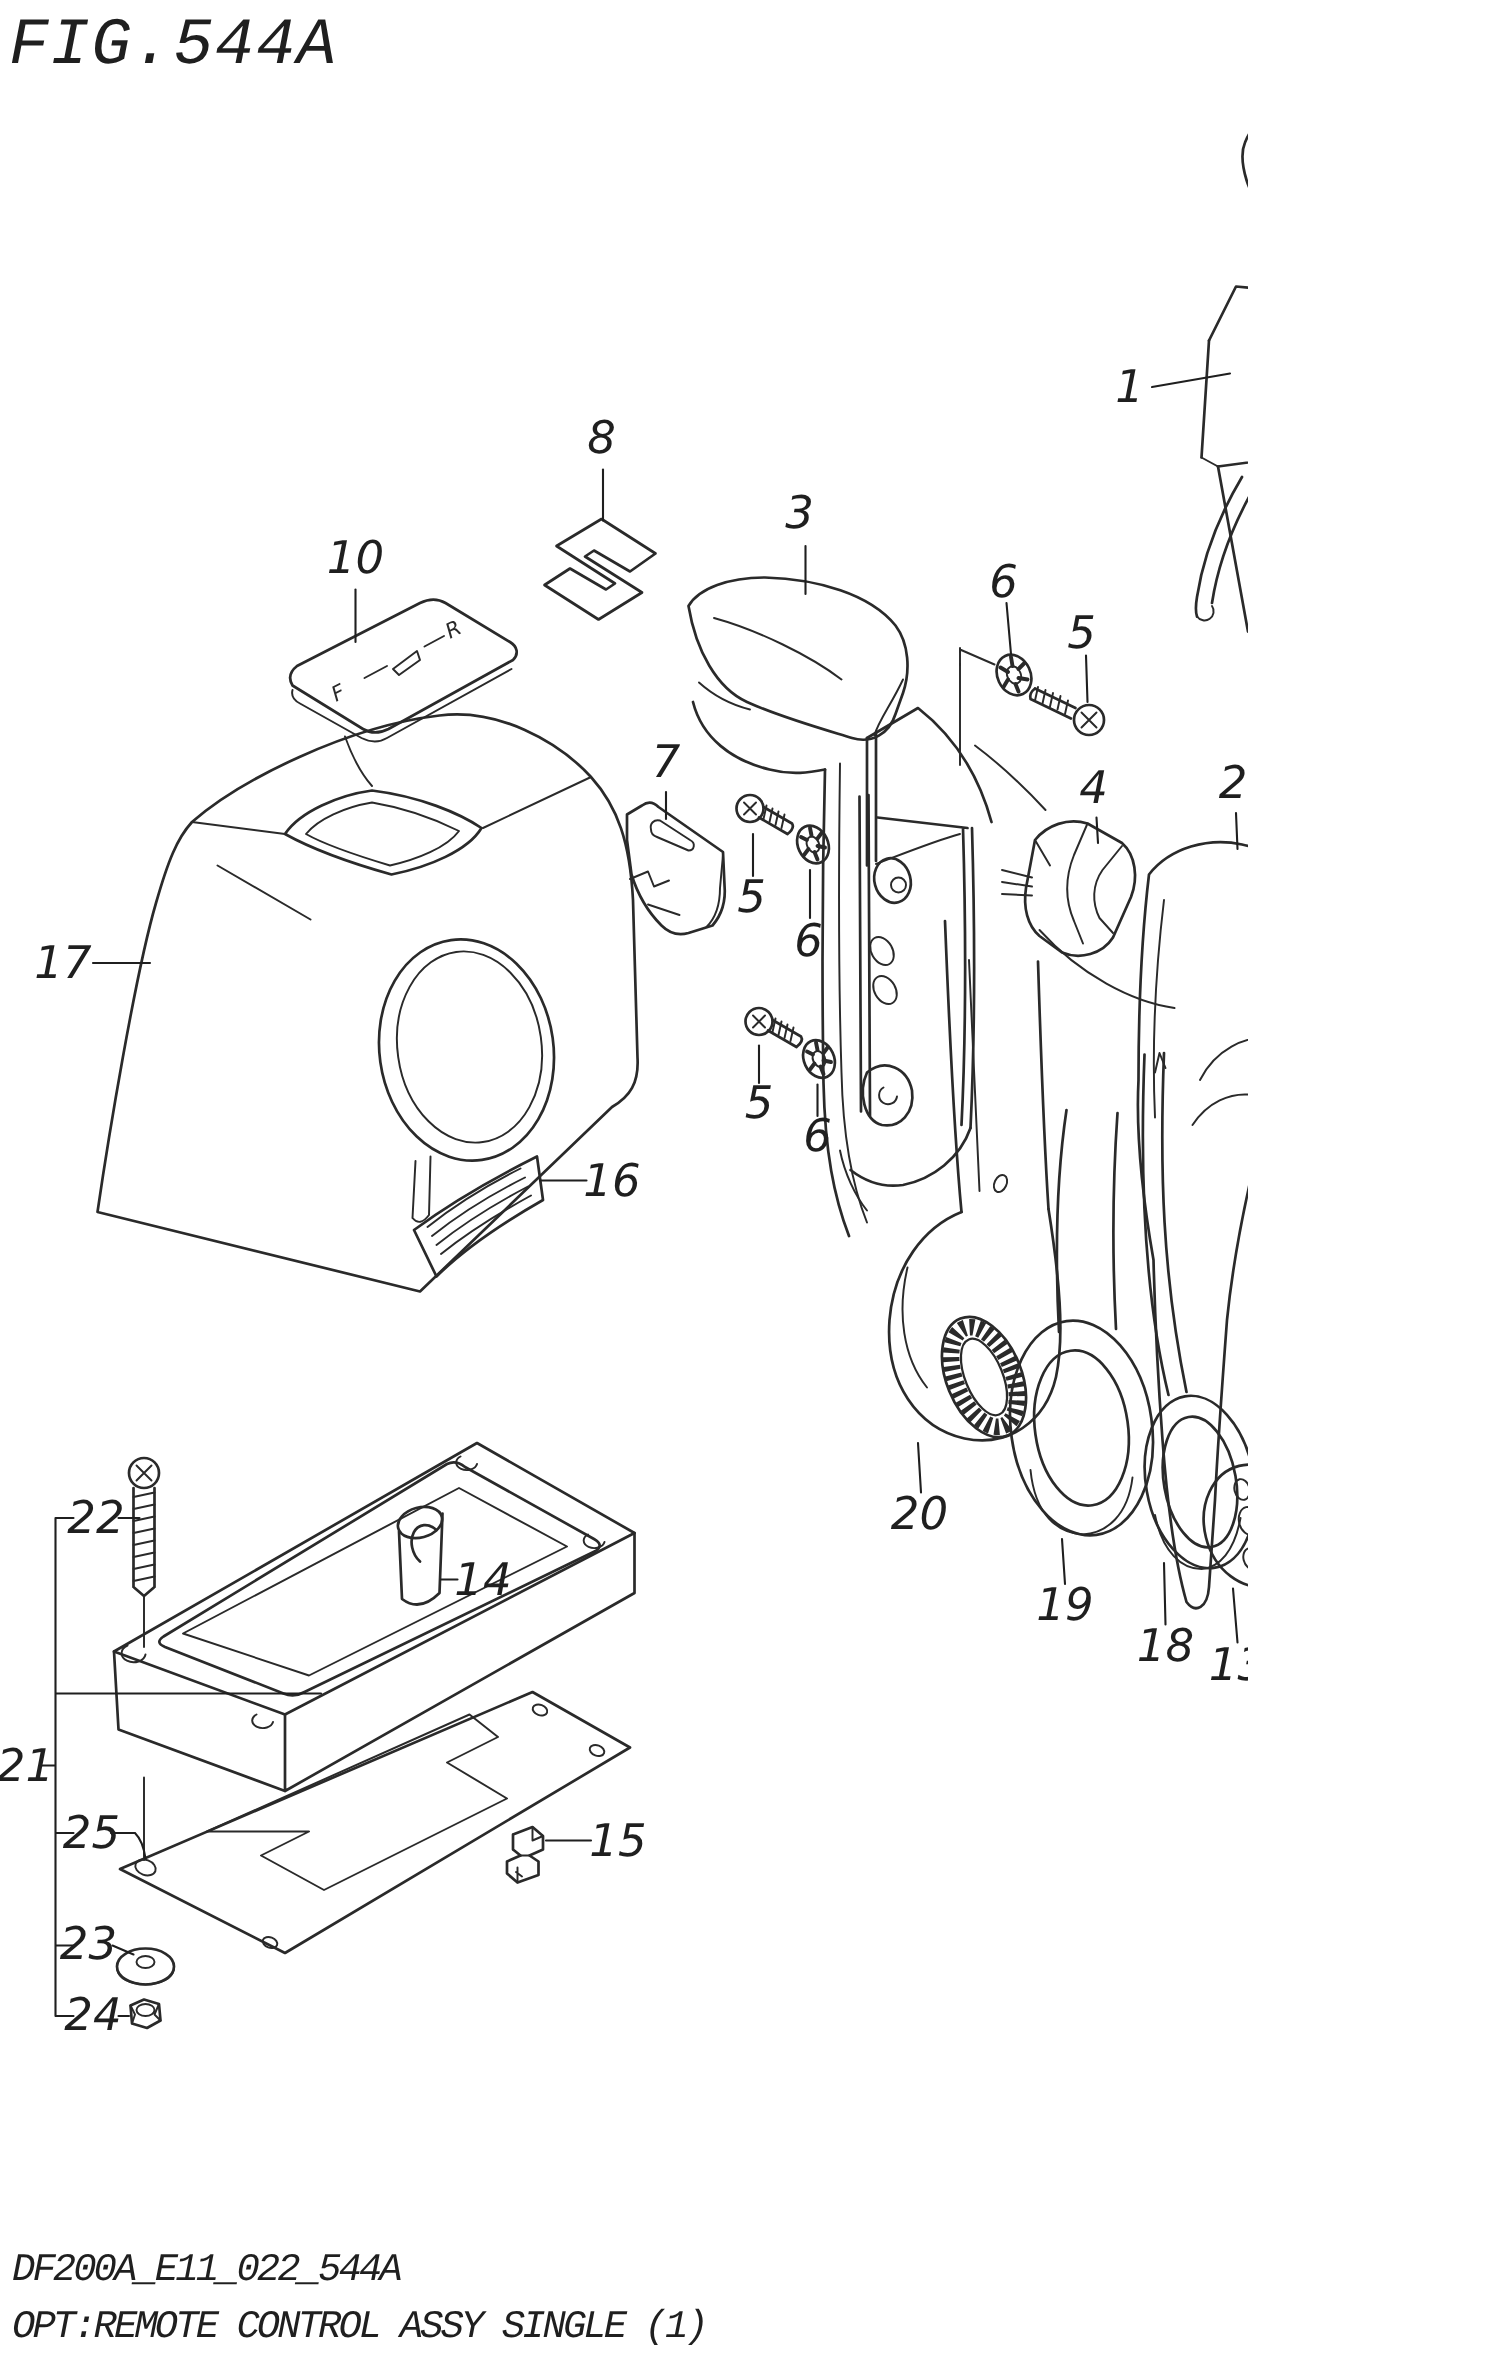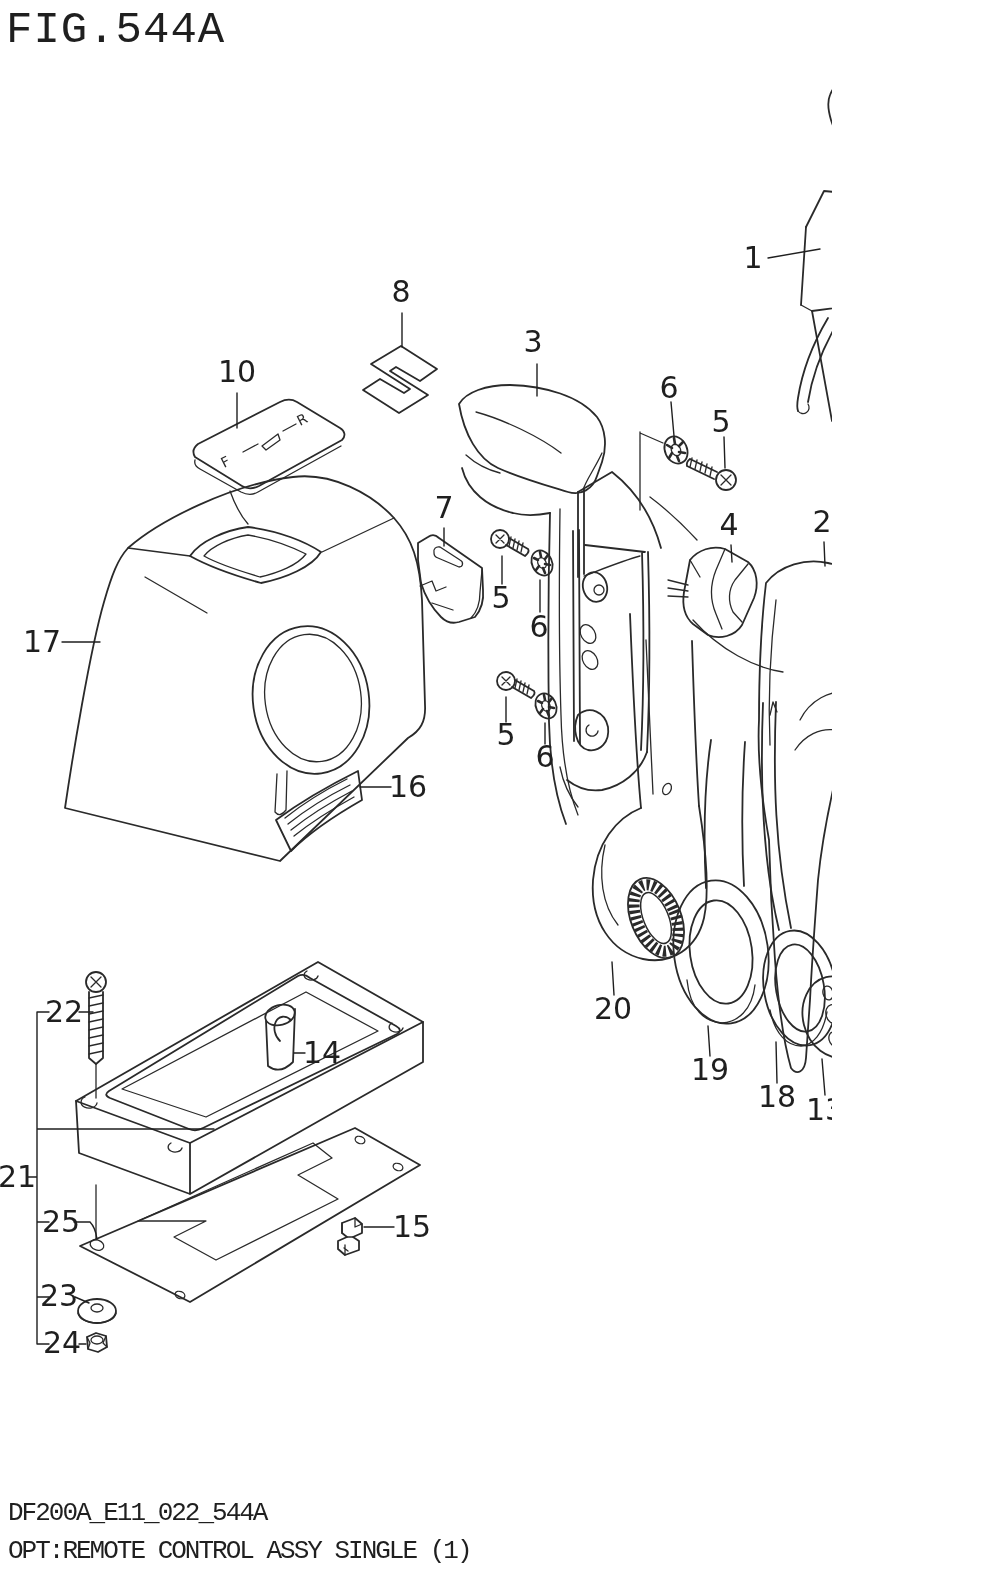--- a/index.html
+++ b/index.html
@@ -3,7 +3,7 @@
 <meta charset="utf-8">
 <style>
   html,body{margin:0;padding:0;background:#ffffff;}
-  .page{position:relative;width:832px;height:1580px;background:#ffffff;overflow:hidden;}
+  .page{position:relative;width:832px;height:1580px;background:#ffffff;overflow:hidden;font-style:italic;}
   svg{display:block;}
   .title-text{font-family:"Liberation Mono","DejaVu Sans Mono",monospace;font-size:44px;fill:#1f1f1f;letter-spacing:1px;}
   .footer-text{font-family:"Liberation Mono","DejaVu Sans Mono",monospace;font-size:26px;fill:#1f1f1f;letter-spacing:-2px;}

